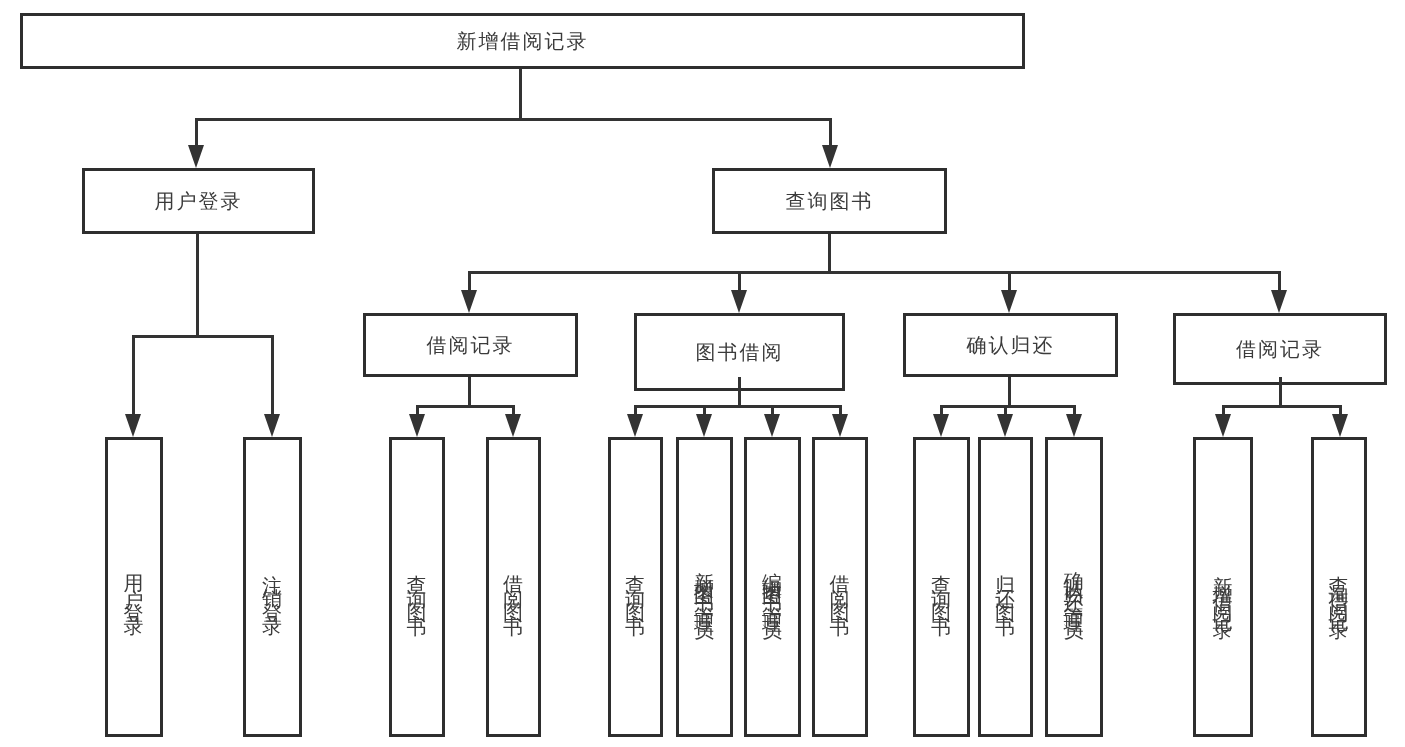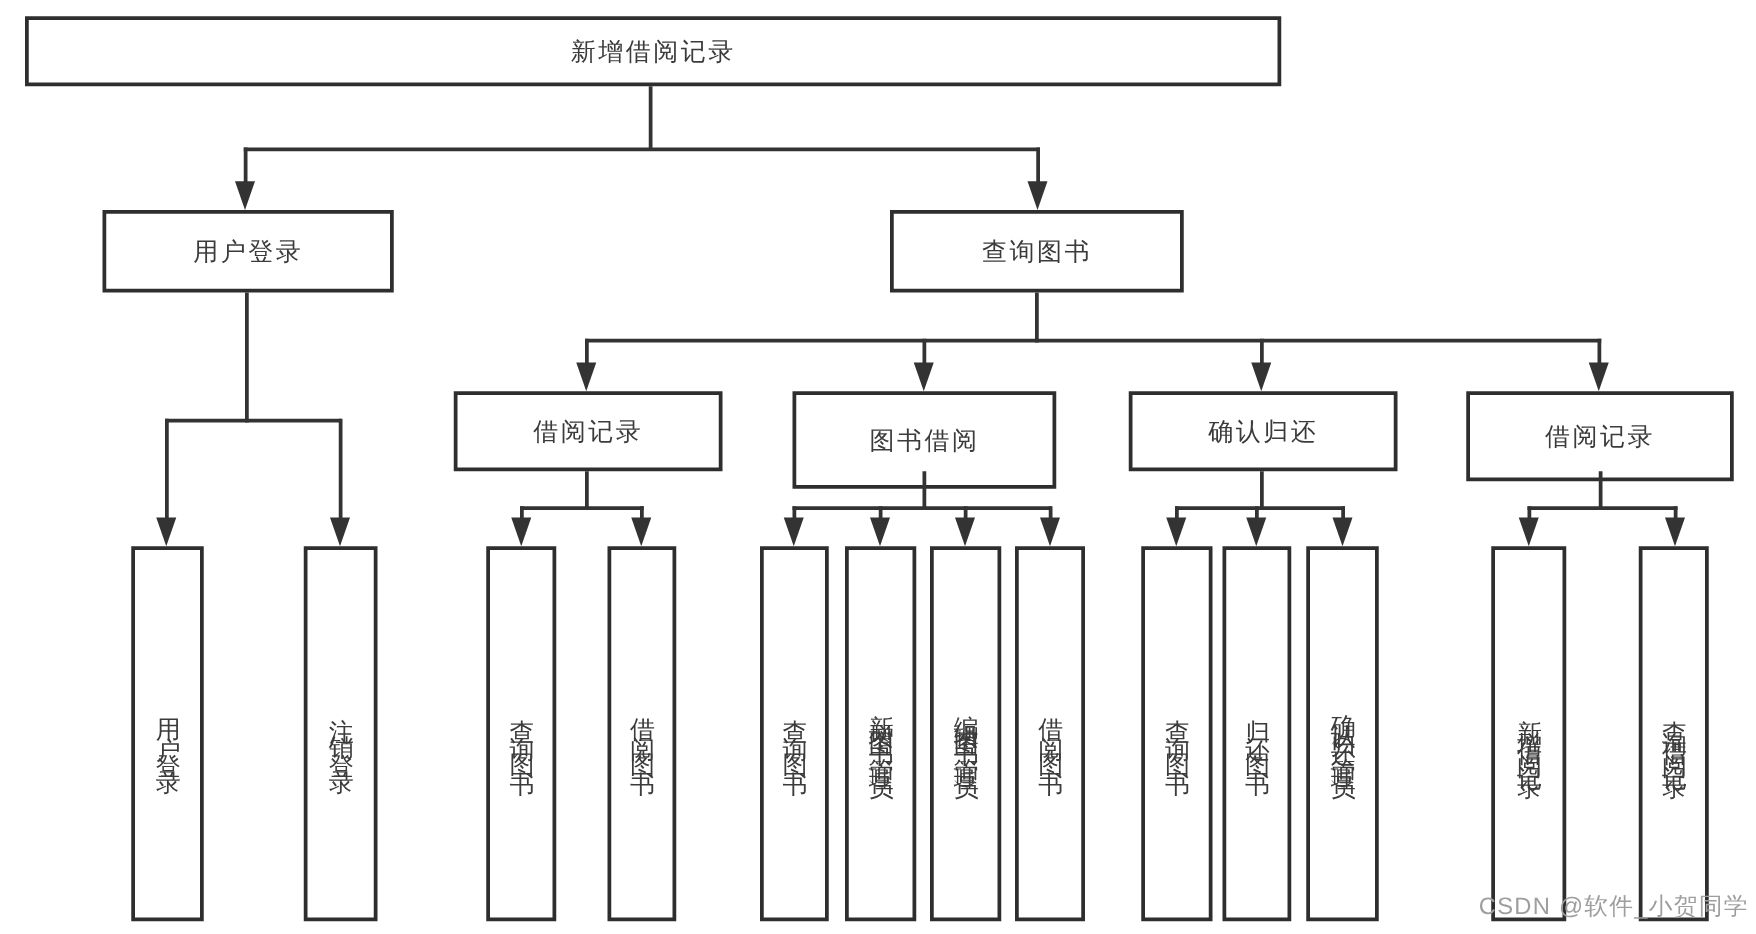--- a/index.html
+++ b/index.html
@@ -169,7 +169,6 @@
   <div class="arrow" style="left:1215px;top:414px"></div>
   <div class="arrow" style="left:1332px;top:414px"></div>
 
-  <div class="watermark">CSDN @软件_小贺同学</div>
 
 </div>
 

